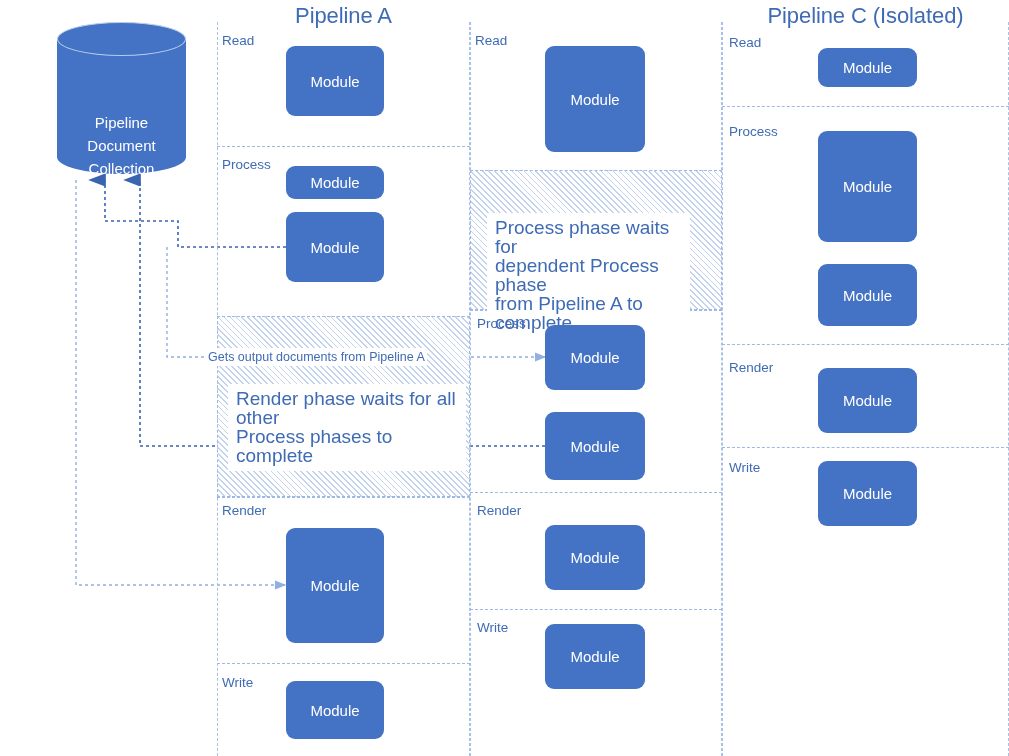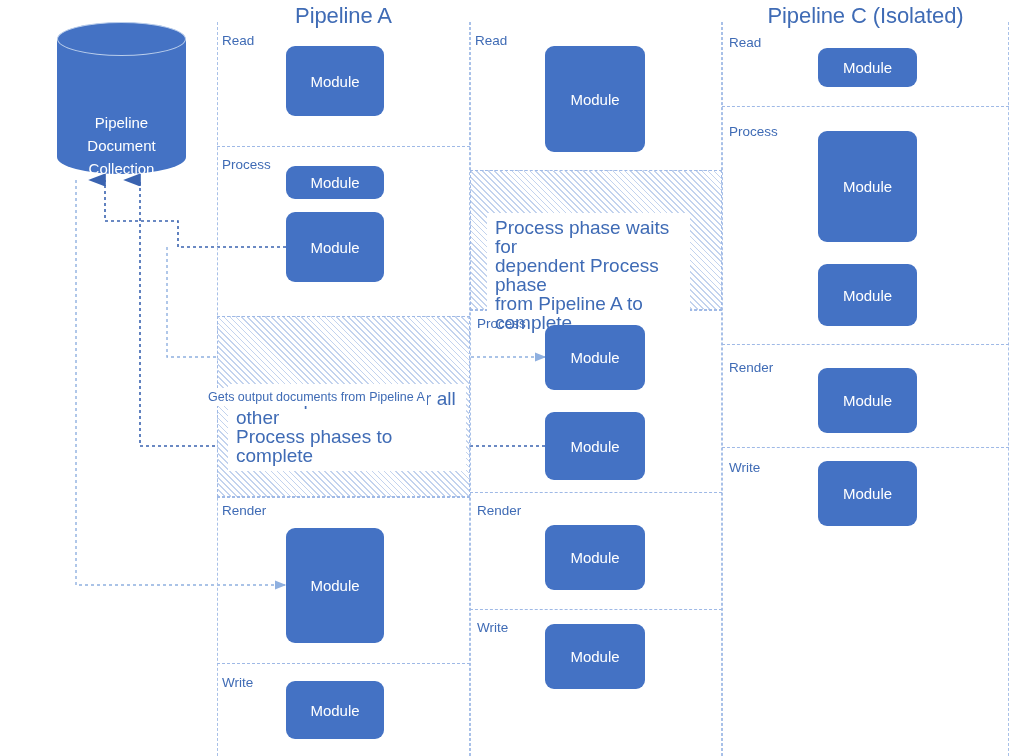--- a/index.html
+++ b/index.html
@@ -246,7 +246,7 @@
   <div class="phase-label" style="left:729px; top:460px;">Write</div>
   <div class="module" style="left:818px; top:461px; width:99px; height:65px;">Module</div>
 
-  <div class="conn-label" style="left:206px; top:348px;margin-top:40px;">Gets output documents from Pipeline A</div>
+  <div class="conn-label" style="left:206px; top:348px;">Gets output documents from Pipeline A</div>
 
 
 </div>

